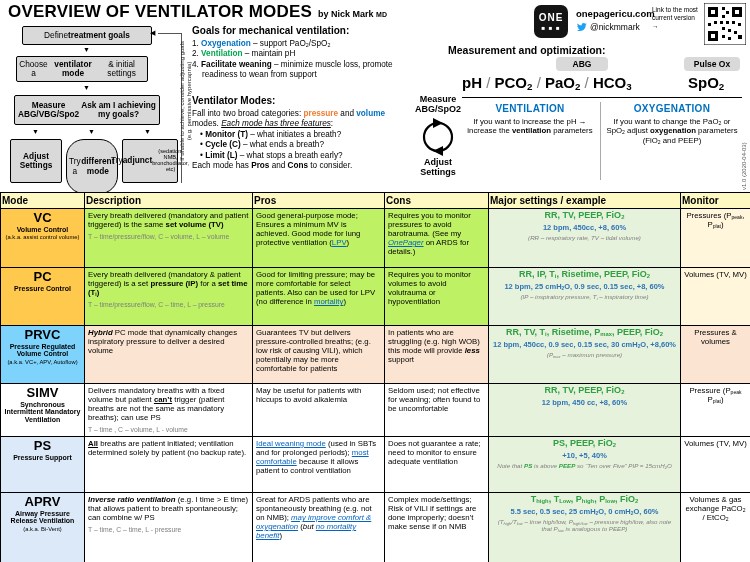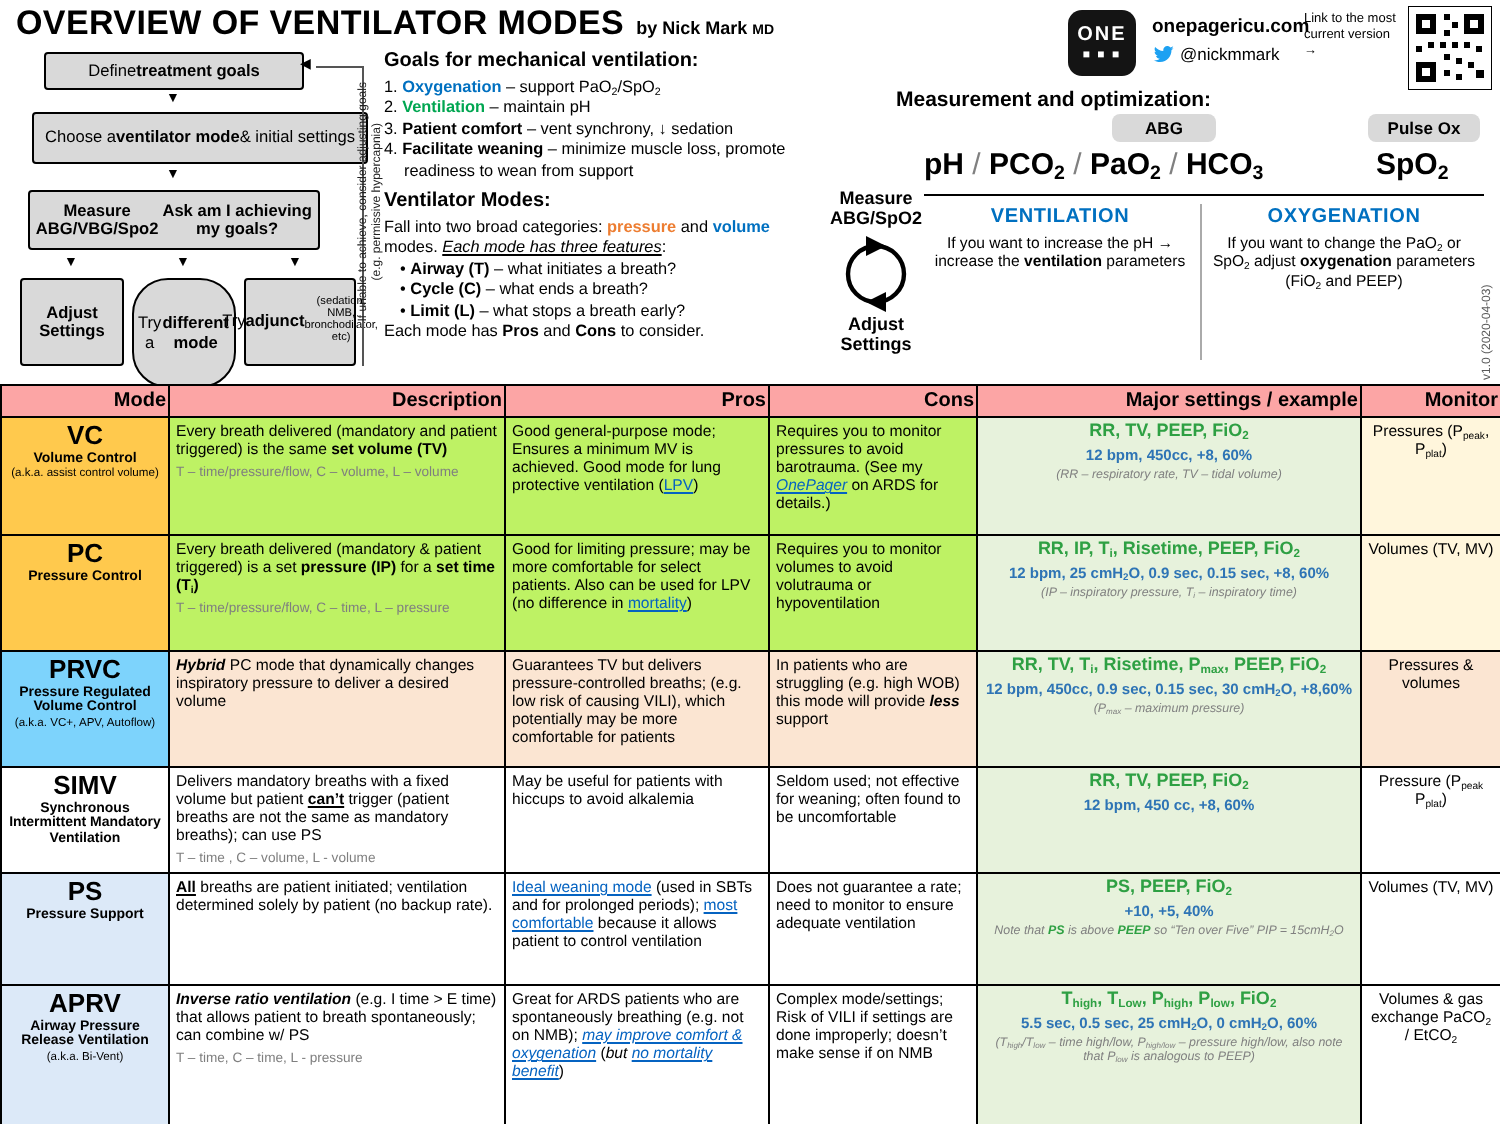--- a/index.html
+++ b/index.html
@@ -95,7 +95,7 @@
 
   <div class="fc-box" style="left:22px;top:26px;width:130px;height:19px;">Define <b>treatment goals</b></div>
   <div class="fc-arrow" style="left:83px;top:46px;">▼</div>
-  <div class="fc-box" style="left:16px;top:56px;width:168px;height:26px;">Choose a <b>ventilator mode</b> &amp; initial settings</div>
+  <div class="fc-box" style="left:16px;top:56px;width:132px;height:26px;">Choose a <b>ventilator mode</b> &amp; initial settings</div>
   <div class="fc-arrow" style="left:83px;top:84px;">▼</div>
   <div class="fc-box fc-bold" style="left:14px;top:95px;width:146px;height:30px;">
       <b>Measure ABG/VBG/Spo2</b>

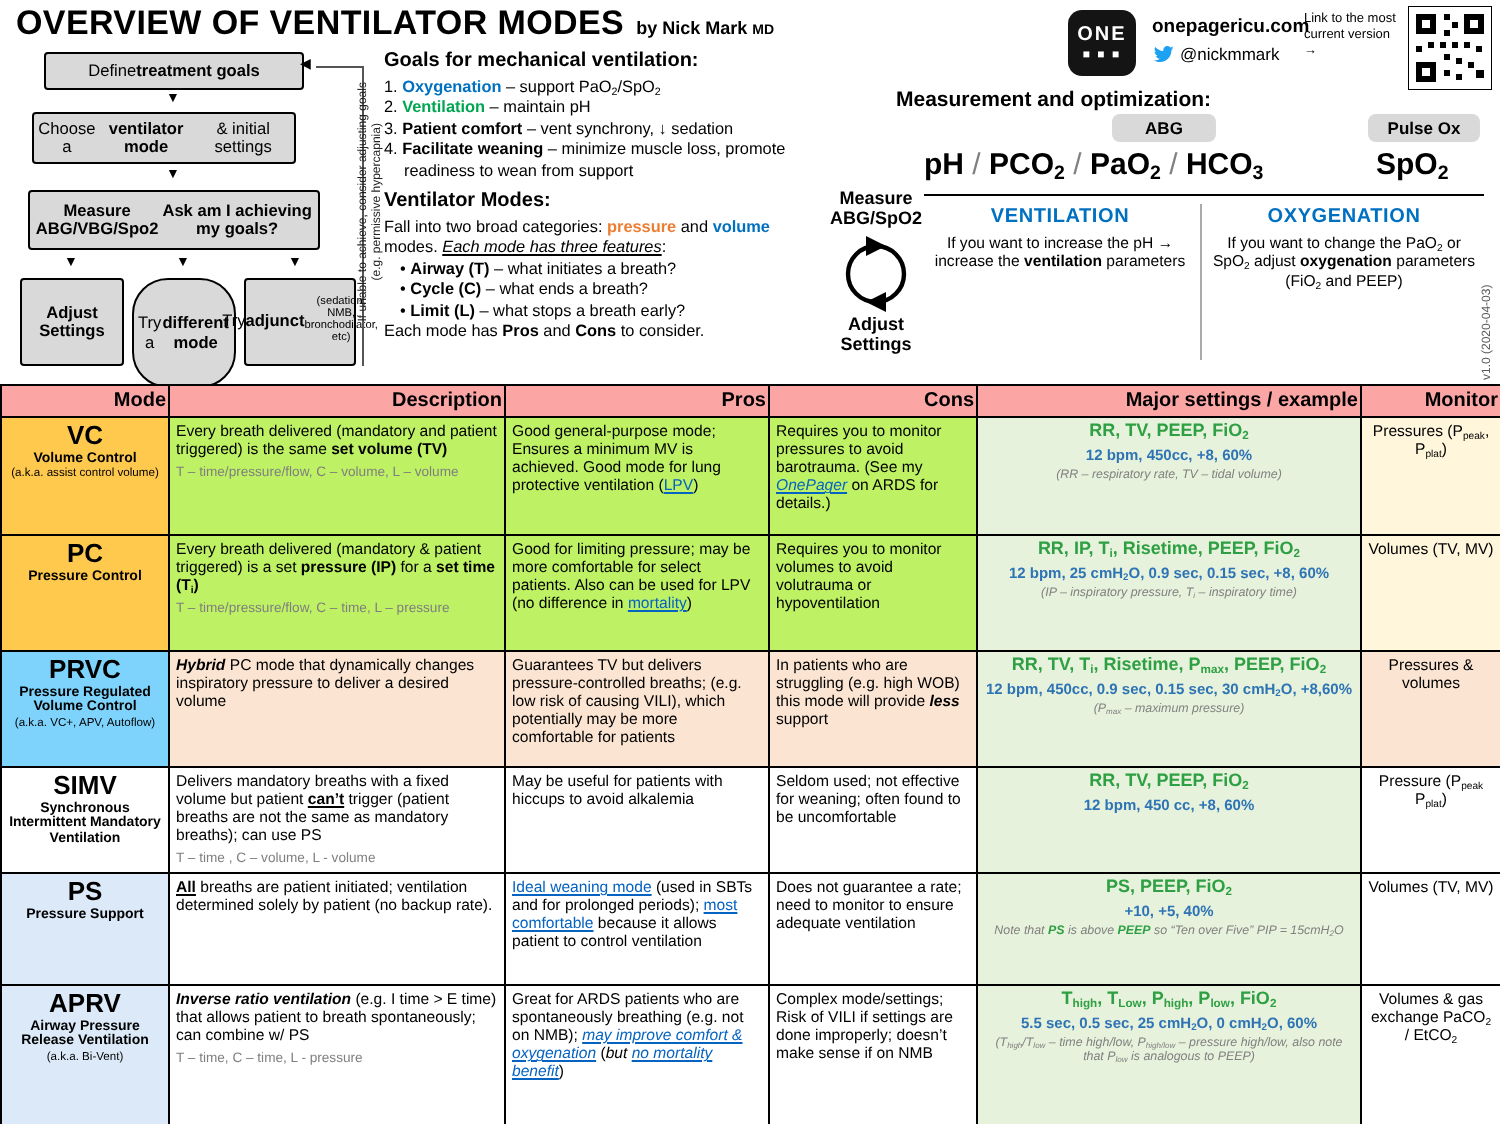--- a/index.html
+++ b/index.html
@@ -120,7 +120,6 @@
     <div class="blk-title">Goals for mechanical ventilation:</div>
     <div class="goal-item">1. <b class="blue">Oxygenation</b> – support PaO<sub>2</sub>/SpO<sub>2</sub></div>
     <div class="goal-item">2. <b class="green">Ventilation</b> – maintain pH</div>
-    <div class="goal-item">3. <b>Patient comfort</b> – vent synchrony, ↓ sedation</div>
     <div class="goal-item">4. <b>Facilitate weaning</b> – minimize muscle loss, promote readiness to wean from support</div>
   </div>
 

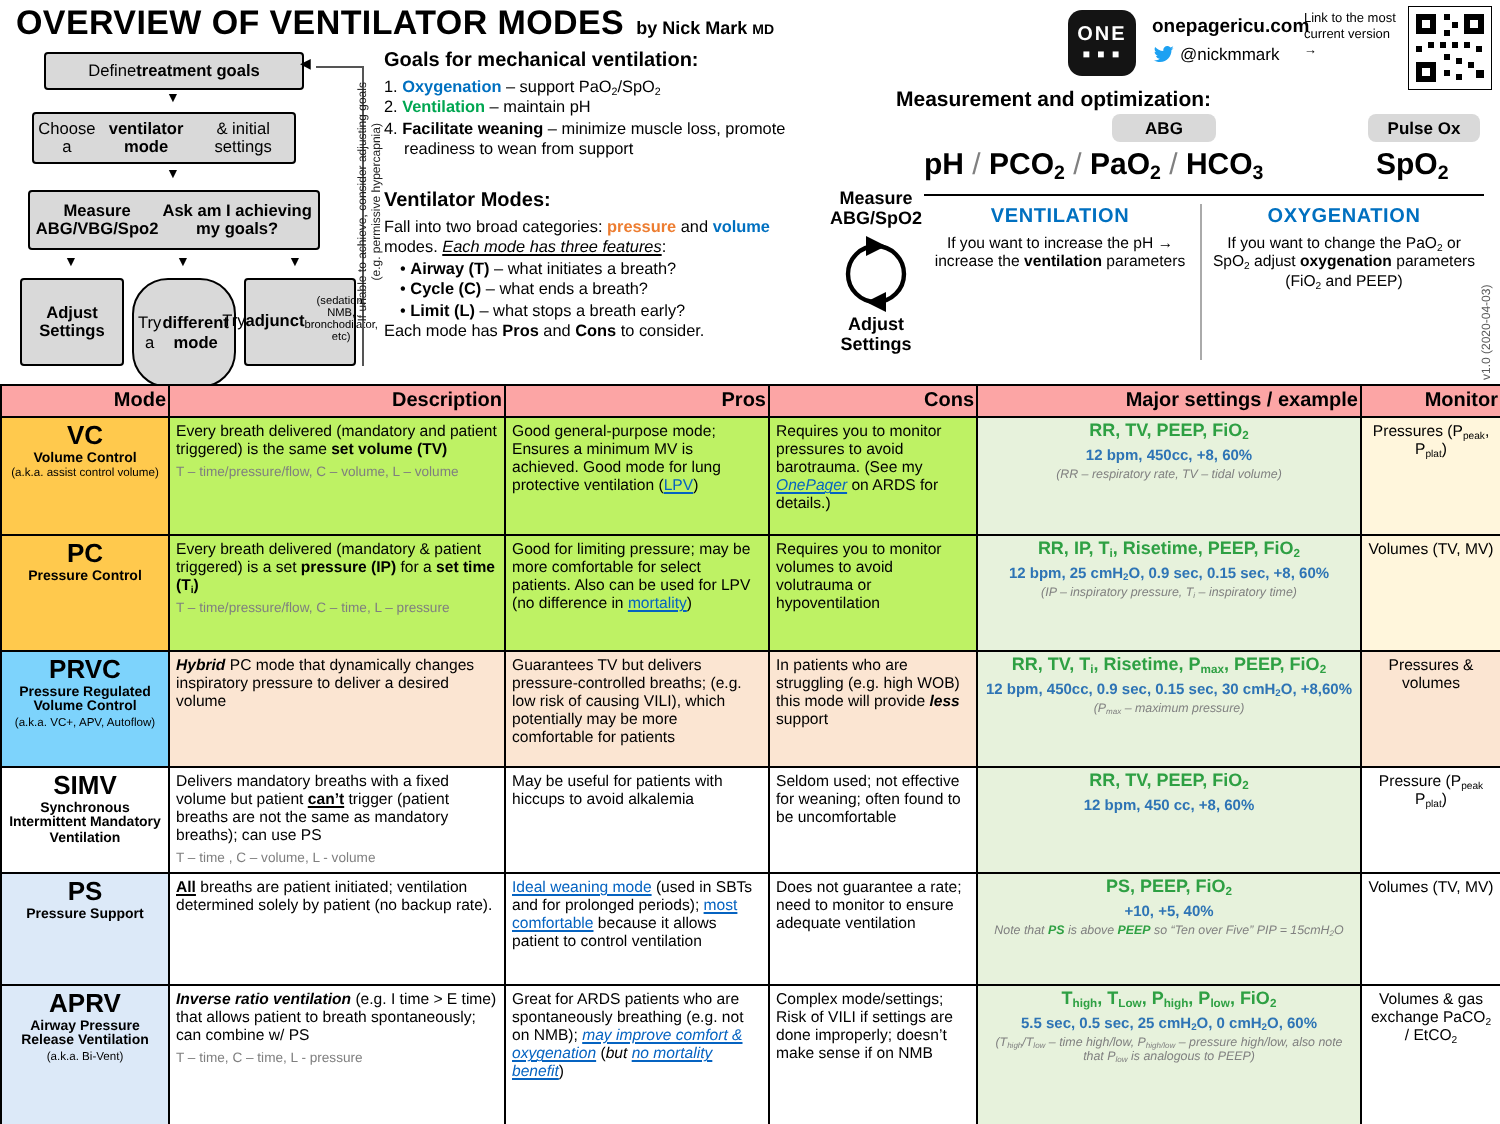--- a/index.html
+++ b/index.html
@@ -126,7 +126,7 @@
   <div class="txt-block" style="left:192px;top:95px;width:216px;">
     <div class="blk-title">Ventilator Modes:</div>
     <div>Fall into two broad categories: <b class="orange">pressure</b> and <b class="blue">volume</b> modes. <u><i>Each mode has three features</i></u>:</div>
-    <div style="padding-left:8px;">• <b>Airway (T)</b> – what initiates a breath?</div>
+    <div style="padding-left:8px;">• <b>Monitor (T)</b> – what initiates a breath?</div>
     <div style="padding-left:8px;">• <b>Cycle (C)</b> – what ends a breath?</div>
     <div style="padding-left:8px;">• <b>Limit (L)</b> – what stops a breath early?</div>
     <div>Each mode has <b>Pros</b> and <b>Cons</b> to consider.</div>

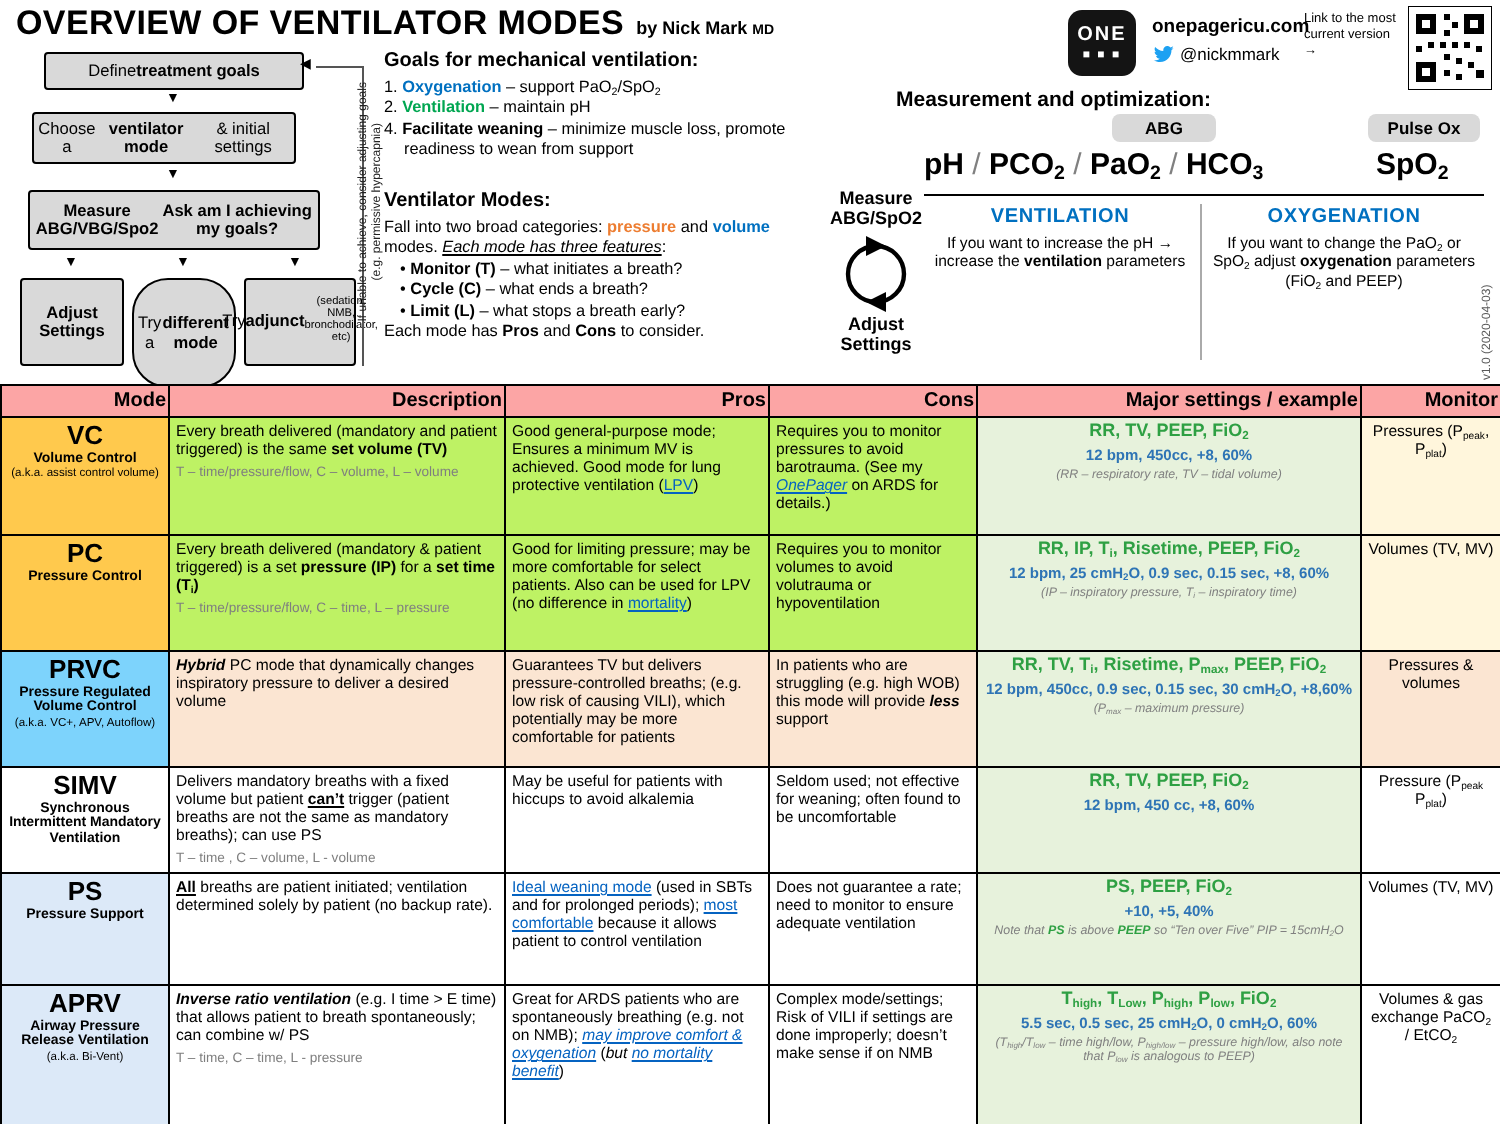--- a/index.html
+++ b/index.html
@@ -56,7 +56,7 @@
   
   table.vent{position:absolute;left:0;top:192px;width:750px;border-collapse:collapse;table-layout:fixed;}
   table.vent th,table.vent td{border:1.2px solid #000;padding:2px 3px;vertical-align:top;font-size:7.8px;line-height:1.16;box-sizing:border-box;overflow:hidden;}
-  table.vent th{font-size:10px;font-weight:bold;text-align:right;vertical-align:middle;background:#fca5a5;padding:1px;}
+  table.vent th{font-size:10px;font-weight:bold;text-align:left;vertical-align:middle;background:#fef9c3;padding:1px;}
   td.mode{text-align:center;vertical-align:middle;padding:1px;}
   .mode-acronym{font-size:13px;font-weight:bold;line-height:1.05;}
   .mode-name{font-size:7px;font-weight:bold;line-height:1.1;margin-top:1px;}

